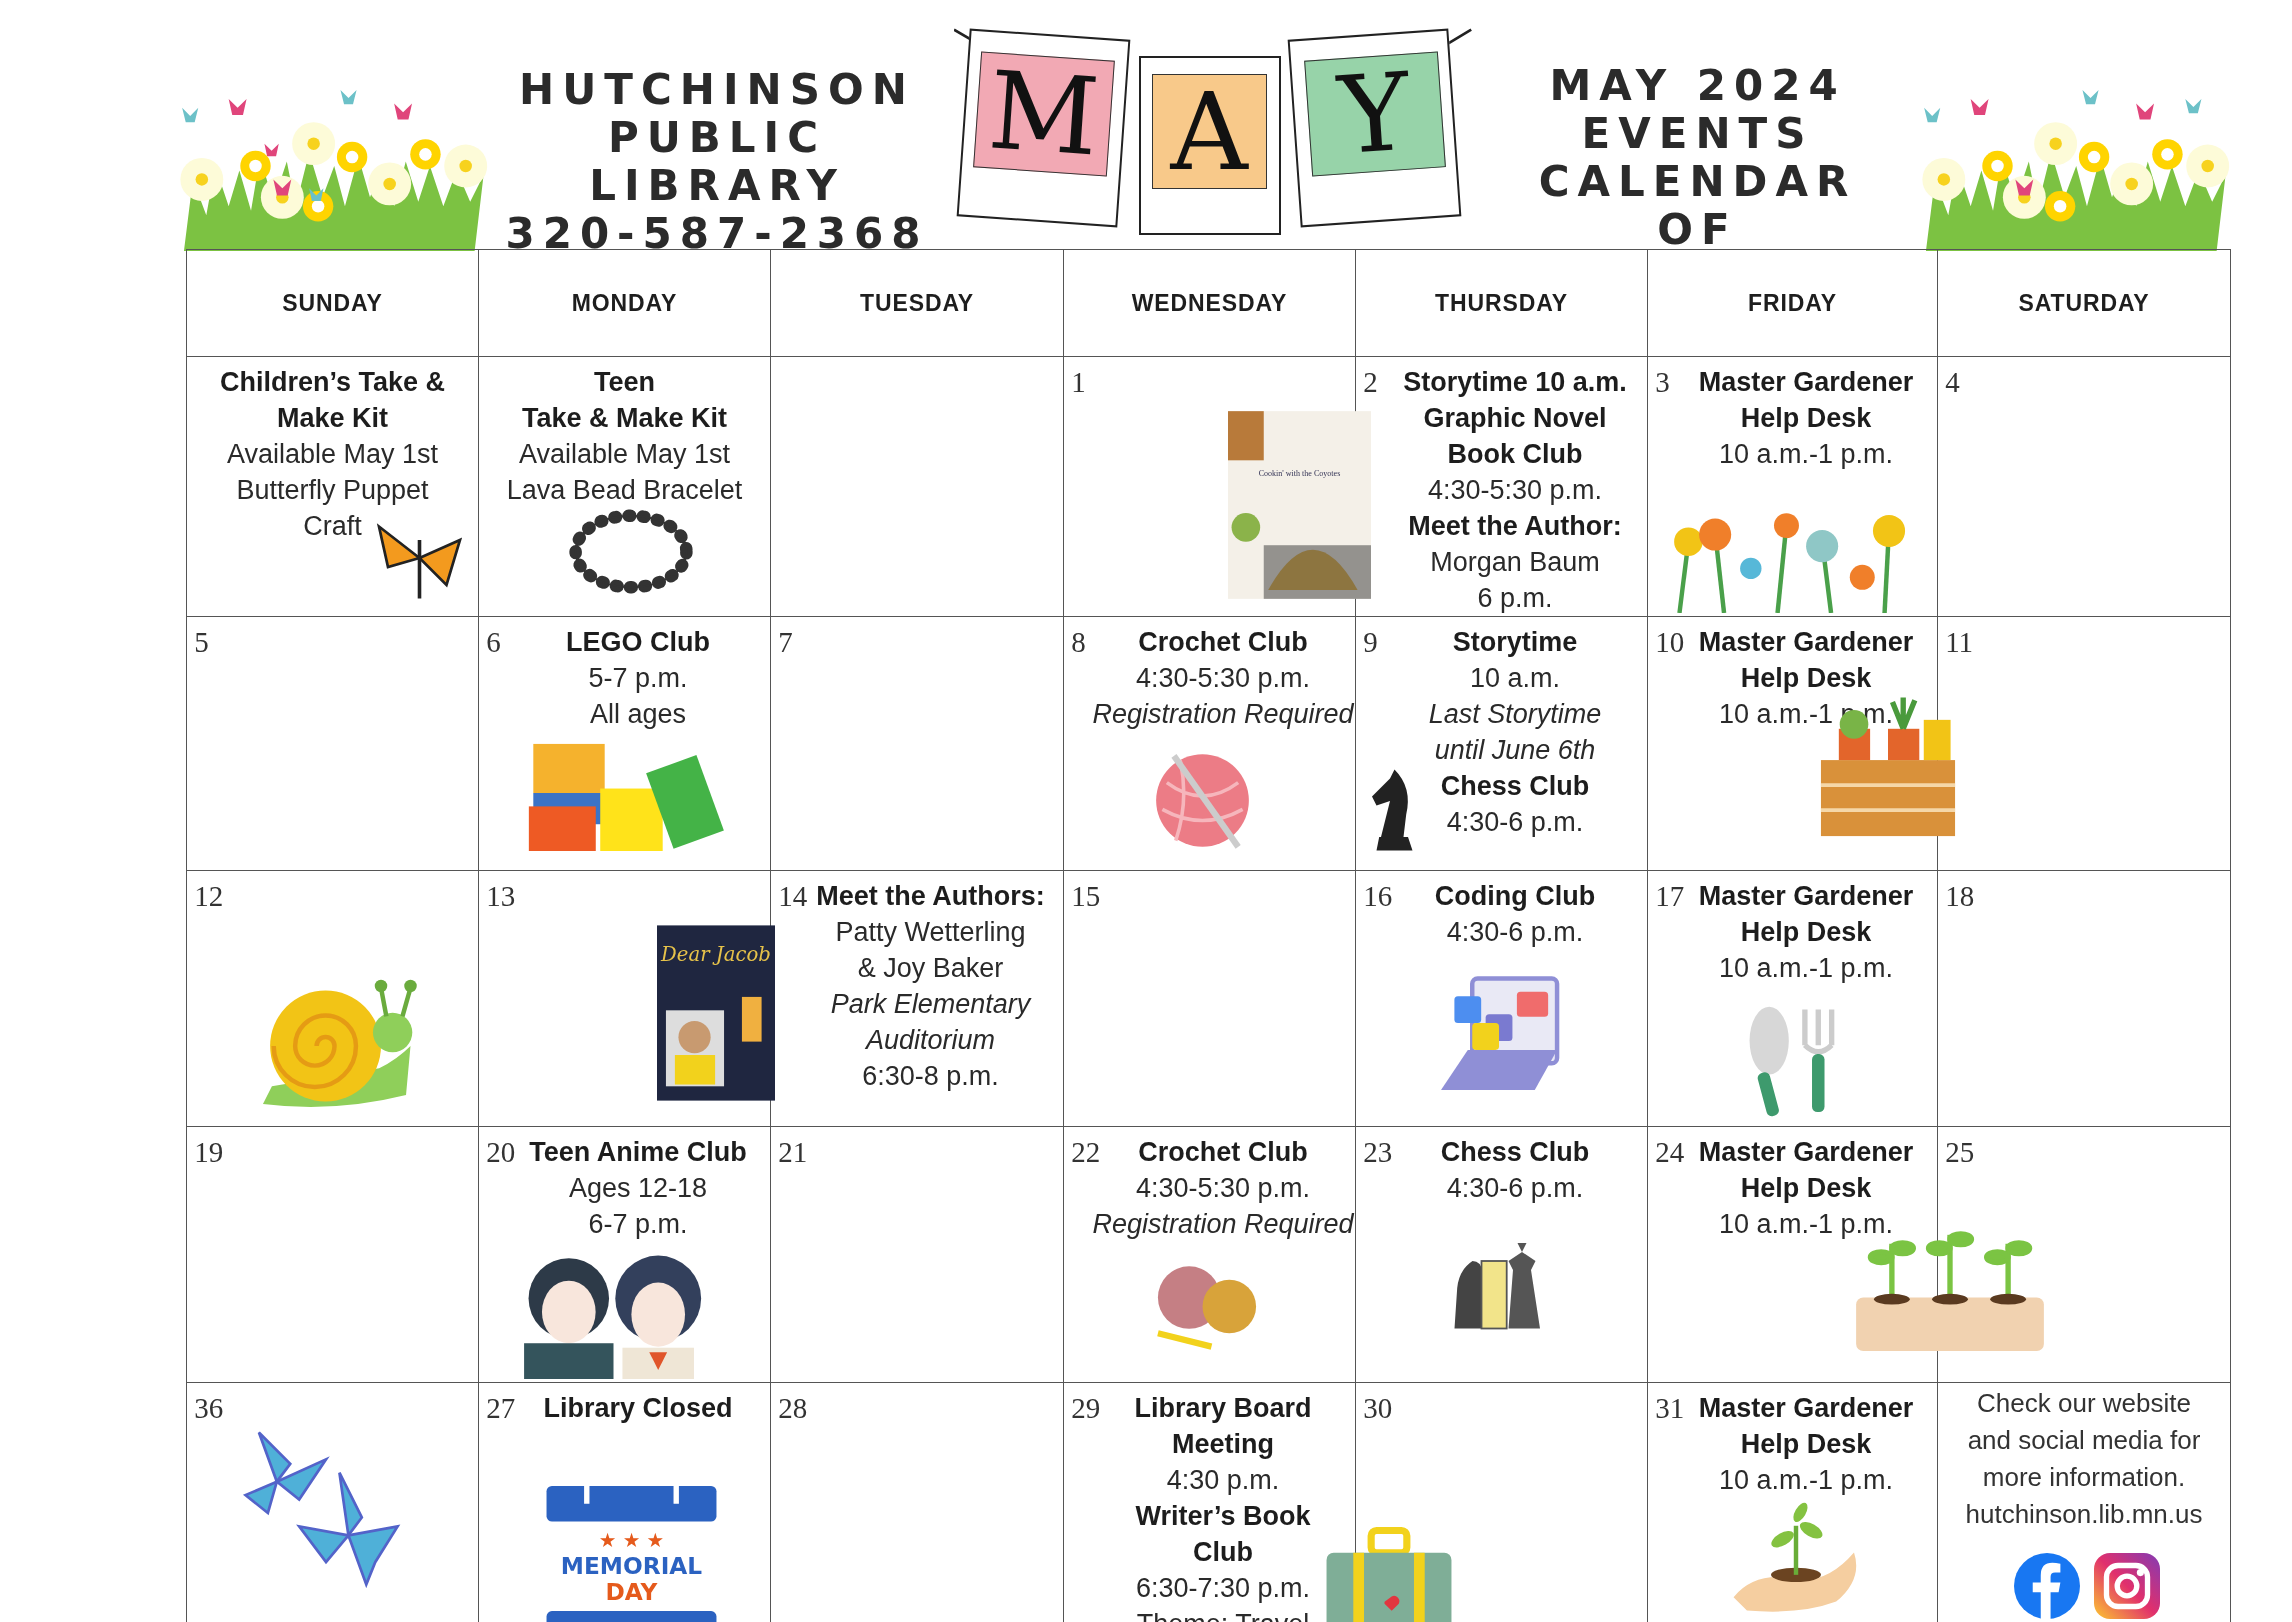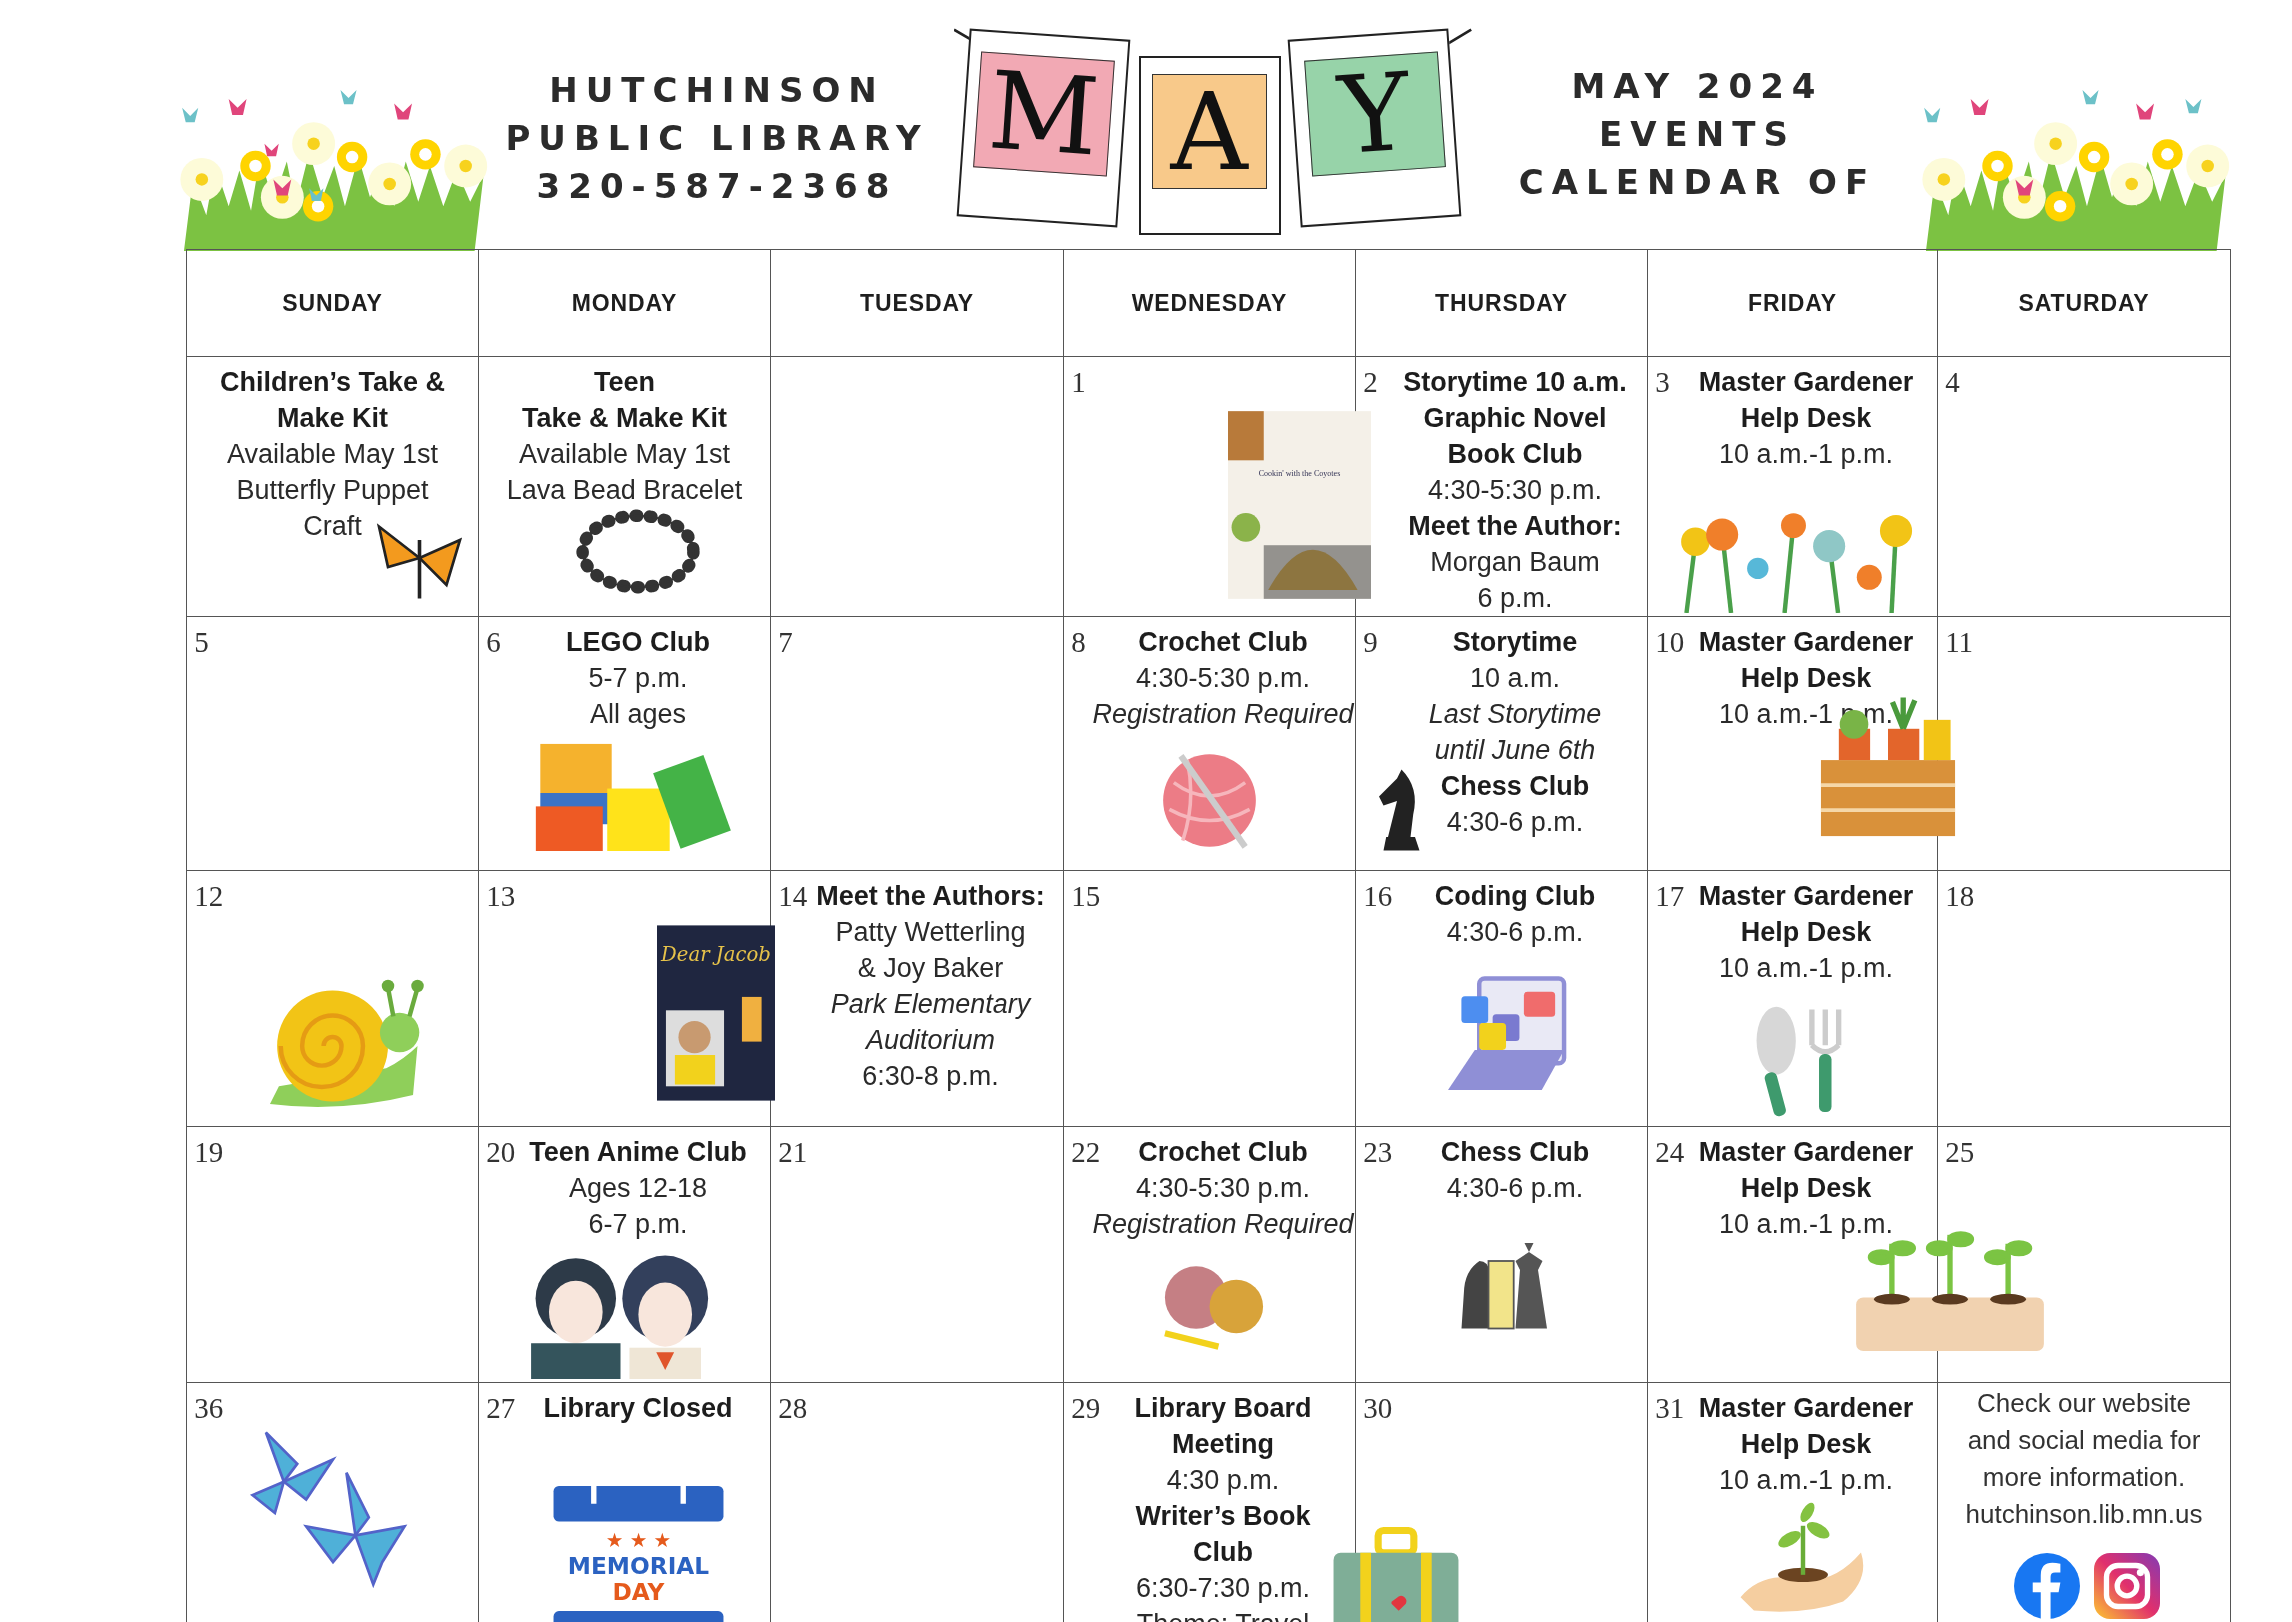--- a/index.html
+++ b/index.html
@@ -5,7 +5,7 @@
   html, body { margin:0; padding:0; background:#ffffff; }
   body { width:2293px; height:1623px; position:relative; overflow:hidden; font-family:"Liberation Sans", sans-serif; color:#222; }
   .abs { position:absolute; }
-  .hdr-text { position:absolute; text-align:center; font-family:"DejaVu Sans", sans-serif; font-weight:bold; letter-spacing:8px; color:#2b2b2b; font-size:34px; line-height:48px; }
+  .hdr-text { position:absolute; text-align:center; font-family:"DejaVu Sans", sans-serif; font-weight:bold; letter-spacing:8px; color:#2b2b2b; font-size:42px; line-height:48px; }
   .garden { position:absolute; }
   .banner-card { position:absolute; background:#fff; border:2.7px solid #222; box-sizing:border-box; }
   .banner-letter { position:absolute; border:1.8px solid #333; box-sizing:border-box; display:flex; align-items:center; justify-content:center; font-family:"DejaVu Serif", serif; font-size:107px; color:#111; }

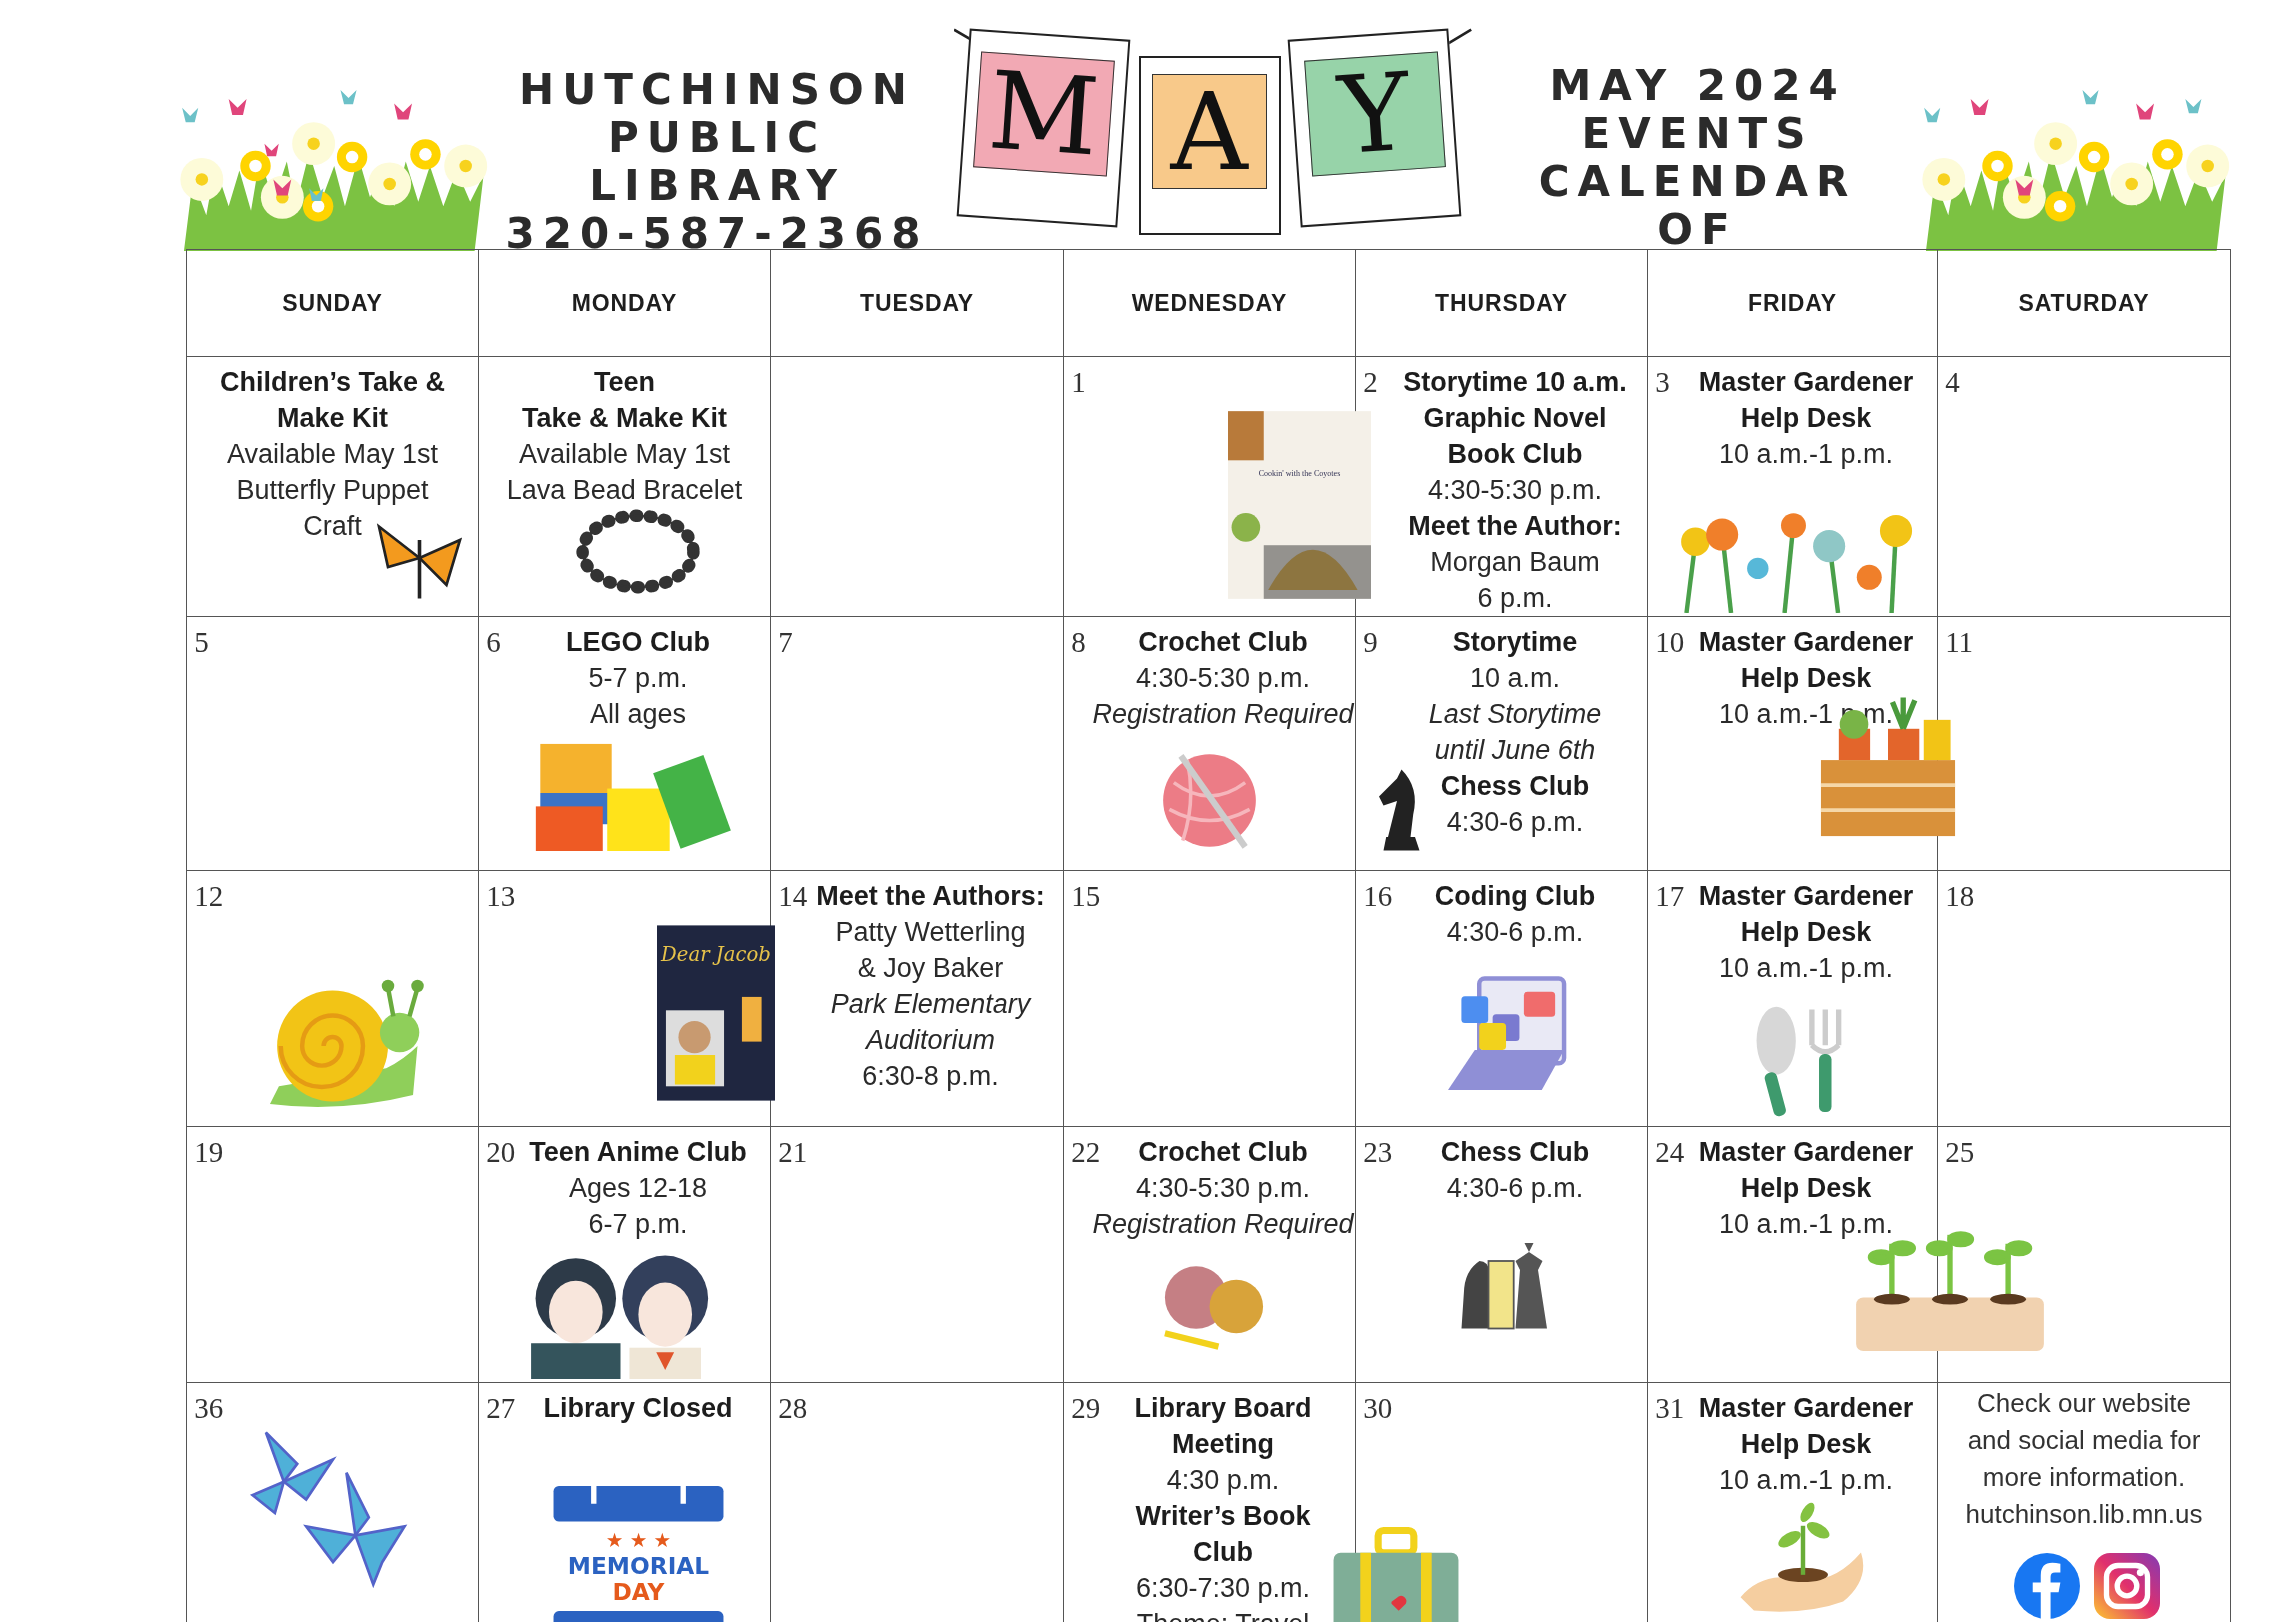--- a/index.html
+++ b/index.html
@@ -16,7 +16,7 @@
   .ev { text-align:center; font-size:27px; line-height:36px; color:#2a2a2a; padding-top:7.2px; }
   .ev .b { font-weight:bold; color:#1d1d1d; }
   .ev .i { font-style:italic; }
-  .pic { position:absolute;margin-left:7px; }
+  .pic { position:absolute; }
   .web { text-align:center; font-size:26px; line-height:37px; color:#333; padding-top:1.8px; }
 </style>
 </head>

